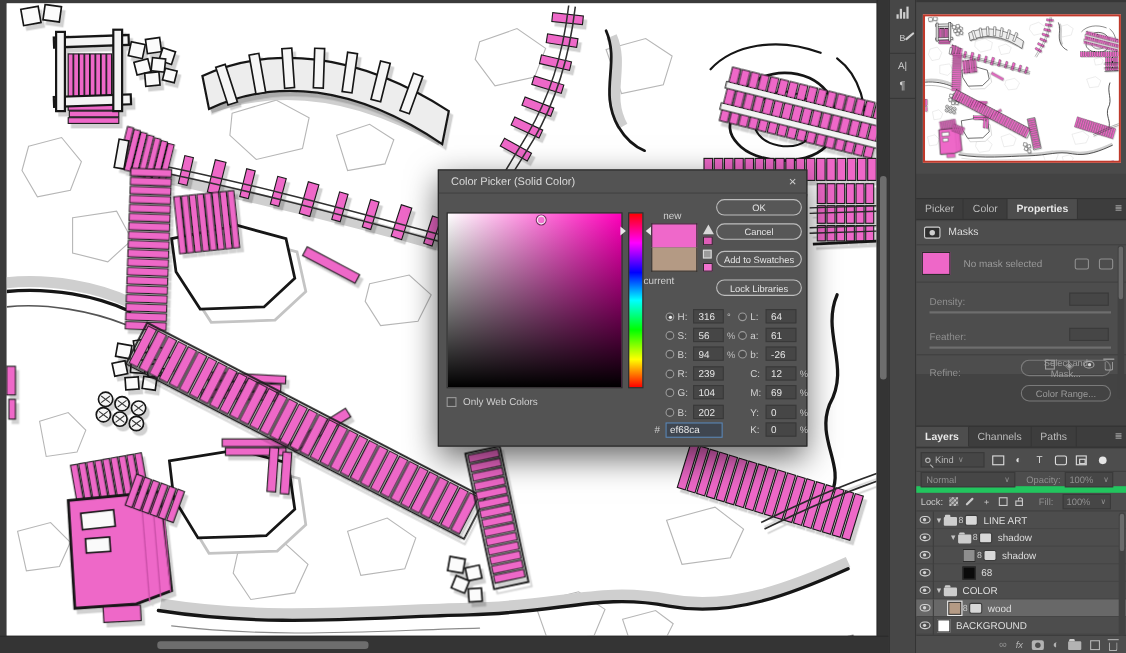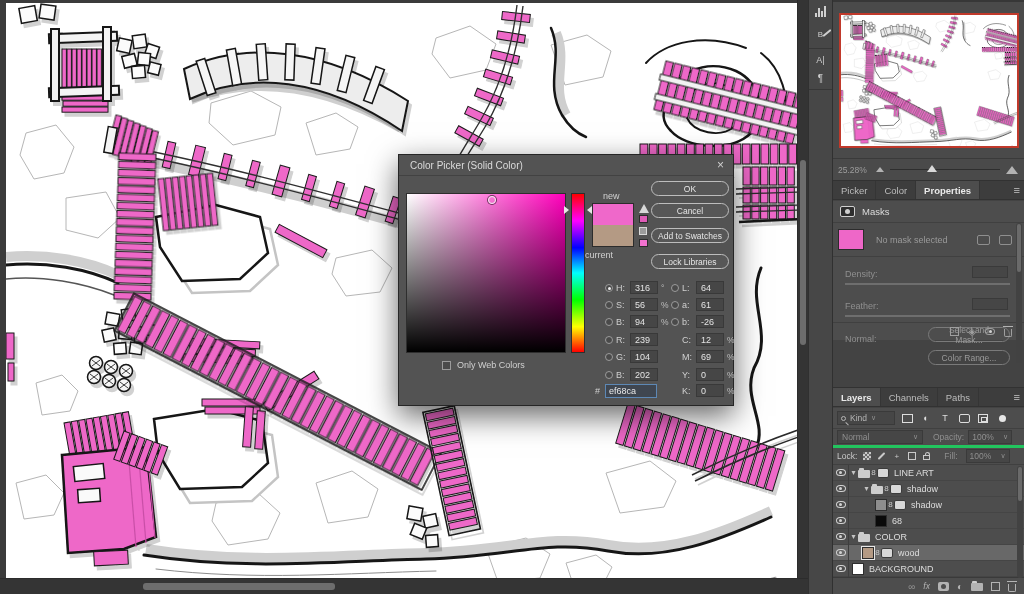--- a/index.html
+++ b/index.html
@@ -603,14 +603,6 @@
         </svg>
       </div>
     </div>
-    <div class="abs" id="nav-zoom-row">
-      <span class="zoom-val">25.28%</span>
-      <span class="mtn"></span>
-      <span class="zoom-track">
-          <span class="zoom-thumb"></span>
-        </span>
-      <span class="mtn big" style="margin-right:6px"></span>
-    </div>
 
     <div class="abs tabbar" style="top:180px">
       <div class="tab">Picker</div>

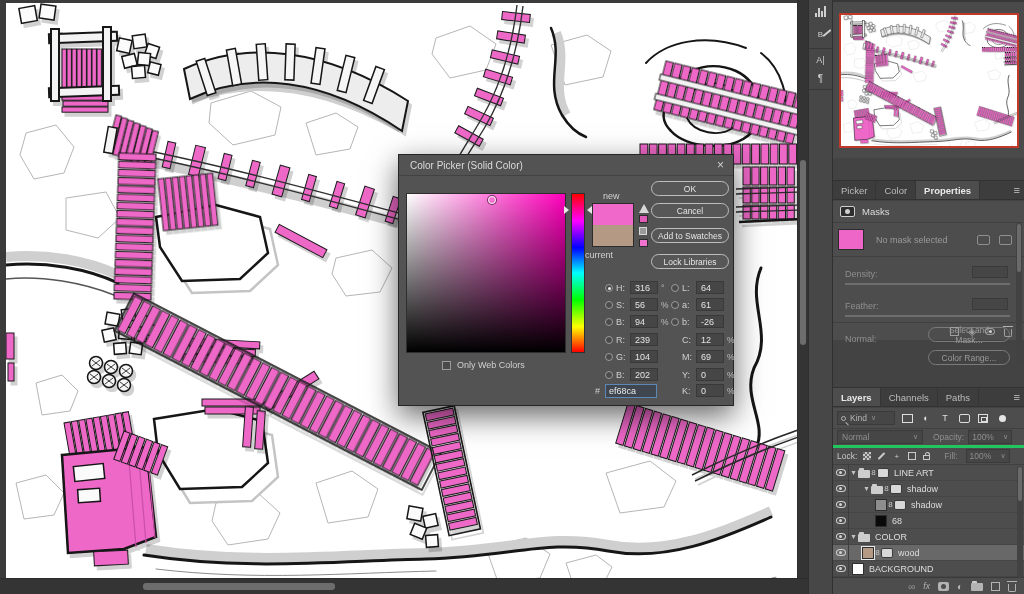--- a/index.html
+++ b/index.html
@@ -628,7 +628,7 @@
       <span class="prop-lbl" style="left:12px;top:100px">Feather:</span>
       <span class="prop-box" style="right:16px;top:97px"></span>
       <span class="prop-line" style="left:12px;right:14px;top:114px"></span>
-      <span class="prop-lbl" style="left:12px;top:133px">Normal:</span>
+      <span class="prop-lbl" style="left:12px;top:133px">Refine:</span>
       <button class="pbtn" style="right:14px;top:126px">Select and Mask...</button>
       <button class="pbtn" style="right:14px;top:149px">Color Range...</button>
       <div class="prop-foot">

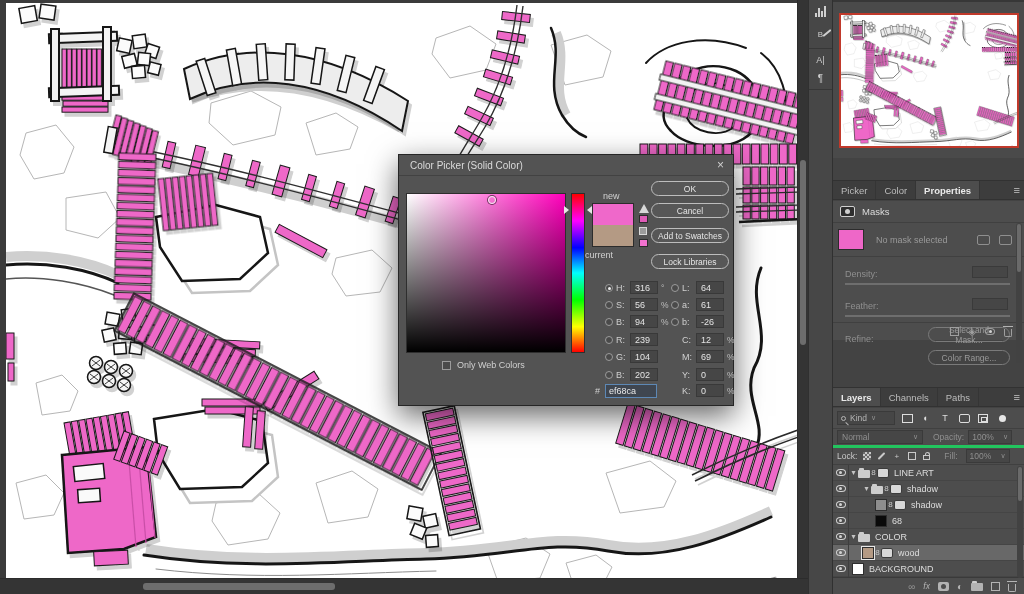--- a/index.html
+++ b/index.html
@@ -121,7 +121,7 @@
   .cp-lab{width:11px;font-size:9px;color:#d0d0d0;text-align:left;flex:none;}
   .cp-box{width:28px;height:13px;background:#464646;border:1px solid #393939;font-size:9px;color:#e4e4e4;display:flex;align-items:center;padding-left:4px;flex:none;}
   .cp-unit{font-size:8.5px;color:#bfbfbf;}
-  #cp-webrow{left:7px;top:205px;display:flex;align-items:center;gap:6px;margin-left:36px;}
+  #cp-webrow{left:7px;top:205px;display:flex;align-items:center;gap:6px;}
   #cp-webrow .cb{width:9px;height:9px;border:1px solid #9b9b9b;background:#4a4a4a;}
   #cp-webrow span{font-size:9px;color:#d0d0d0;}
   #cp-hexrow{left:196px;top:229px;display:flex;align-items:center;gap:5px;}

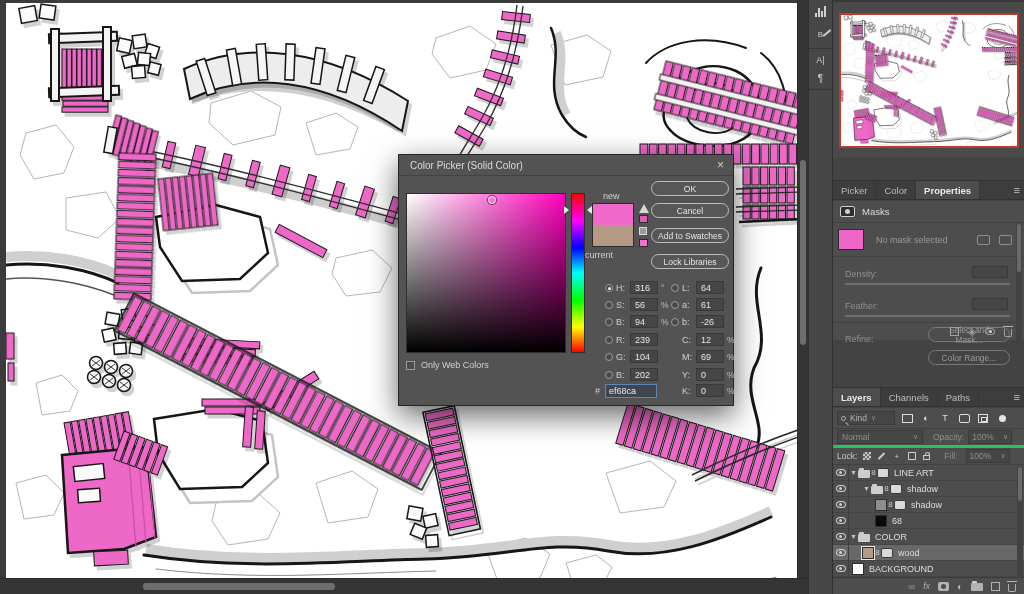--- a/index.html
+++ b/index.html
@@ -62,7 +62,7 @@
   .fic .bx2{width:10px;height:9px;border:1px solid #dedede;position:relative;}
   .fic .bx2::after{content:'';position:absolute;left:2px;top:2px;width:4px;height:3px;border:1px solid #dedede;}
   .fic .pin{width:7px;height:7px;border-radius:50%;background:#e6e6e6;}
-  .lblend{display:flex;align-items:center;height:19px;padding:0 4px;border-bottom:3px solid #22c55e;}
+  .lblend{display:flex;align-items:center;height:19px;padding:0 4px;border-bottom:6px solid #22c55e;}
   .selbox{display:flex;align-items:center;justify-content:space-between;width:86px;height:14px;background:#464646;border:1px solid #3a3a3a;padding:0 4px;font-size:8.5px;color:#8f8f8f;}
   .dd{color:#8f8f8f;font-size:7px;}
   .dimlbl{font-size:8.5px;color:#8f8f8f;}

